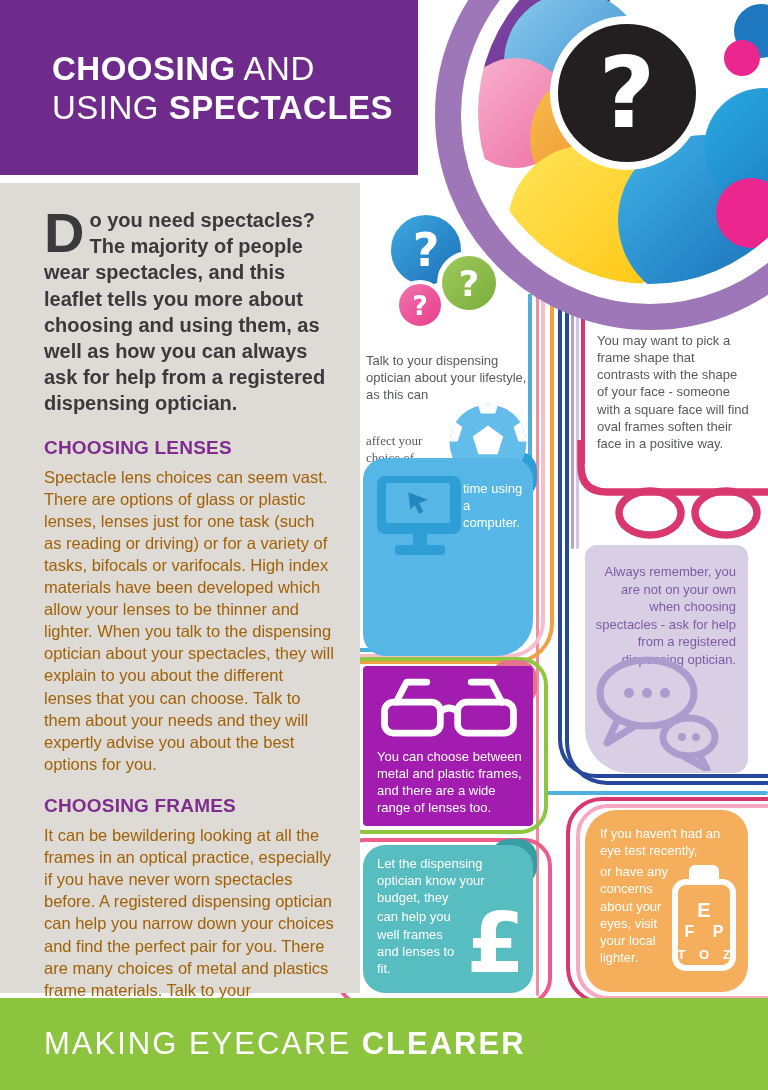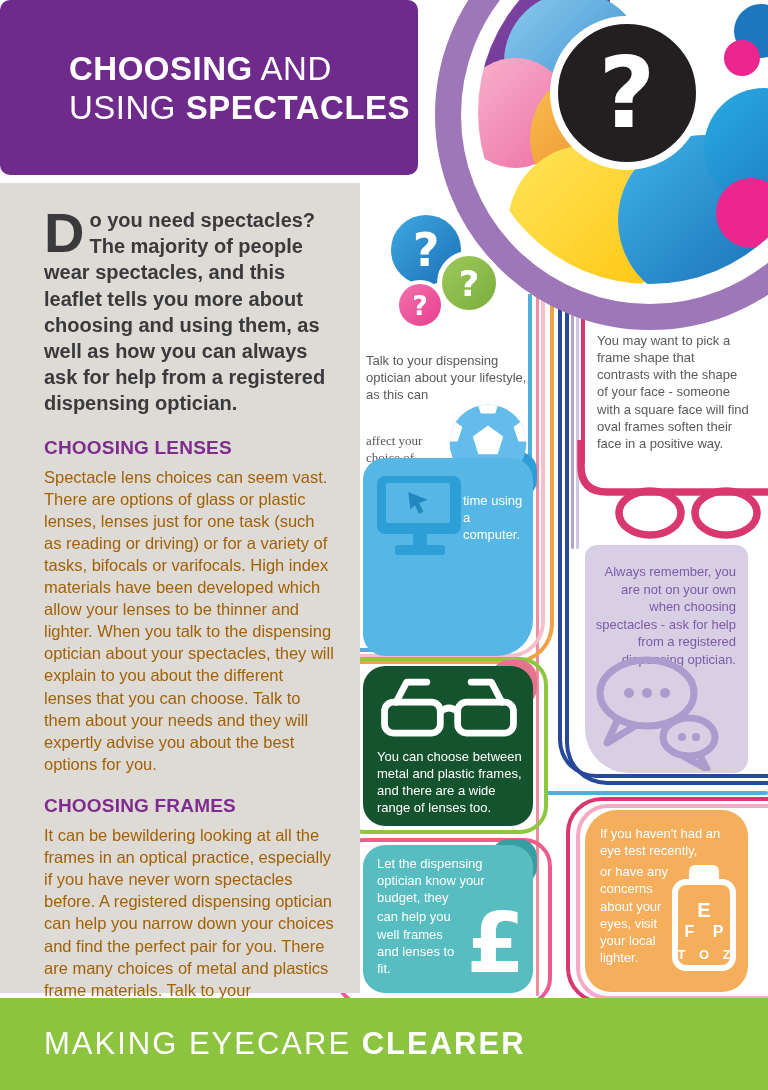--- a/index.html
+++ b/index.html
@@ -42,7 +42,7 @@
   #q-pink  { left:395px; top:280px; width:50px; height:50px; border:4px solid #fff; background:linear-gradient(135deg,#F172AE,#E83E8C); font-size:27px; z-index:6; }
 
   
-  #header { left:0; top:0; width:418px; height:175px; background:#6F2B8B; padding:50px 0 0 69px; z-index:6;border-radius:10px; }
+  #header { left:0; top:0; width:418px; height:175px; background:#6F2B8B; padding:50px 0 0 52px; z-index:6; }
   #header h1 { color:#fff; font-size:33px; line-height:1.18; font-weight:400; letter-spacing:0.5px; }
   #header h1 b { font-weight:800; }
 

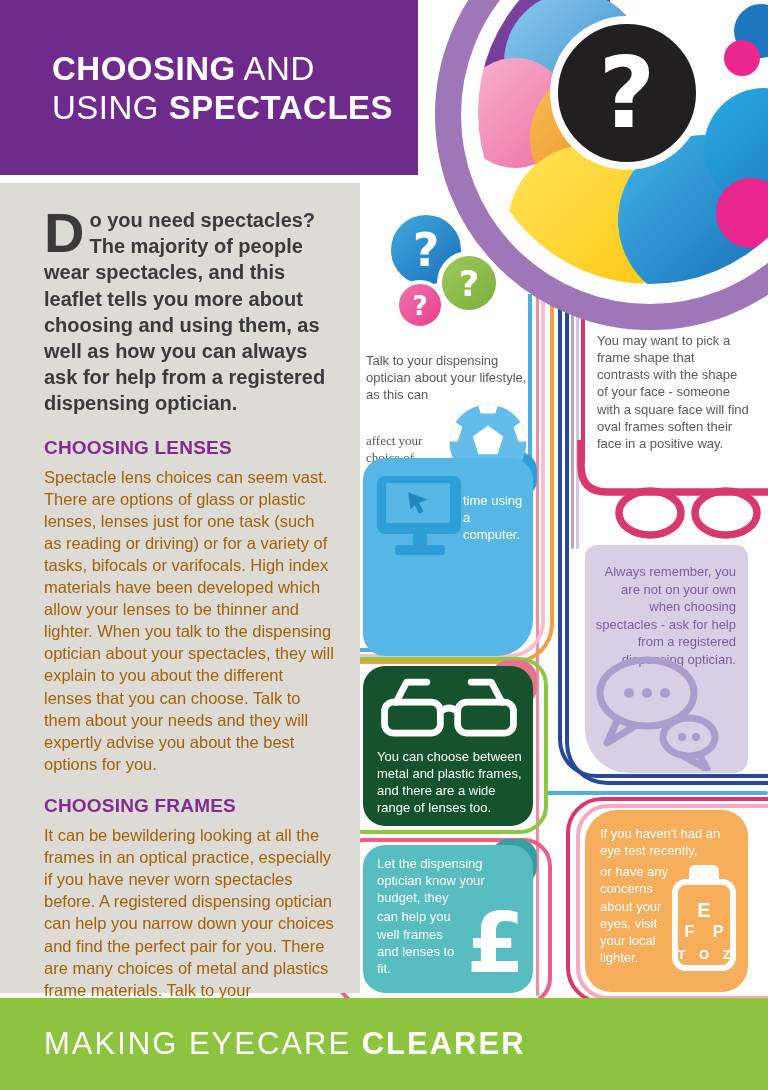--- a/index.html
+++ b/index.html
@@ -69,7 +69,7 @@
   #acc-teal { left:491px; top:839px; background:#379EA3; }
 
   #box-blue { left:363px; top:458px; width:170px; height:198px; background:#56B7E6; border-radius:22px 22px 36px 22px; padding:14px 8px 0 14px; }
-  #box-blue .row { display:flex; margin-top:4px;align-items:center; }
+  #box-blue .row { display:flex; margin-top:4px; }
   #box-blue .row p { width:62px; padding-top:4px; }
   .monitor { width:86px; flex:none; }
   .mon-frame { position:relative; width:84px; height:58px; background:#2E9ED6; border-radius:8px; }

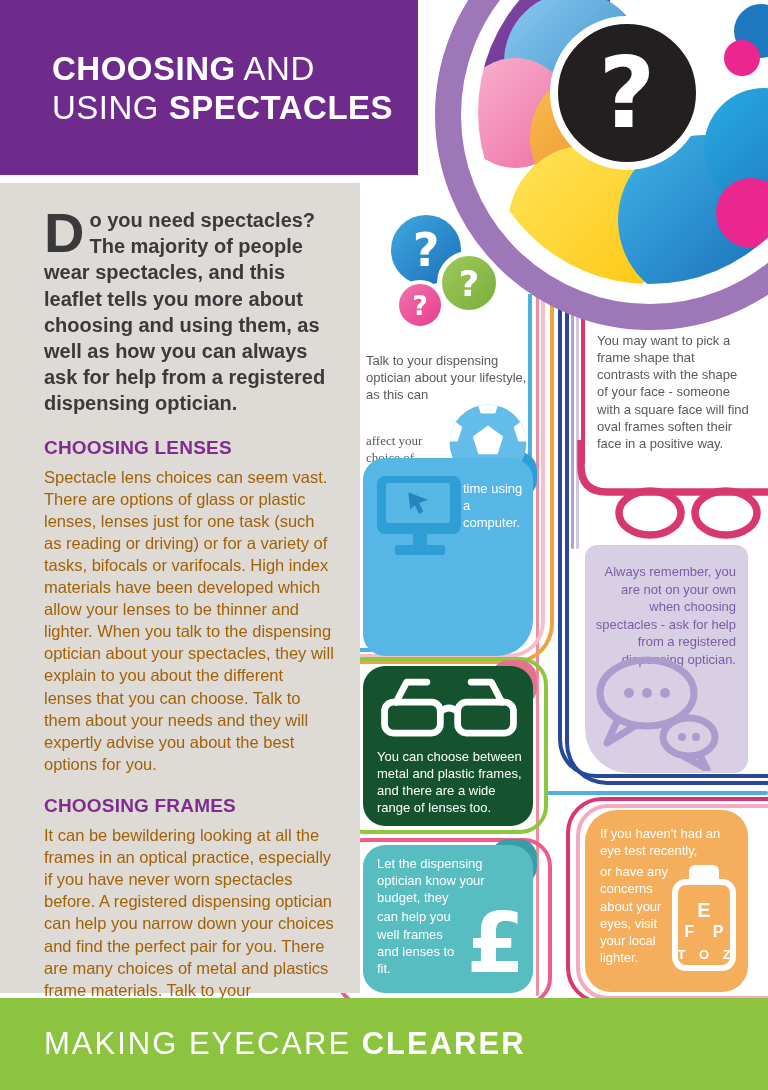--- a/index.html
+++ b/index.html
@@ -77,7 +77,7 @@
   .mon-neck { width:14px; height:11px; background:#2E9ED6; margin:0 auto; }
   .mon-base { width:50px; height:10px; background:#2E9ED6; border-radius:3px; margin:0 auto; }
 
-  #box-pink { left:363px; top:666px; width:170px; height:160px; background:#14532d; border-radius:22px; padding:10px 8px 0 14px; }
+  #box-pink { left:363px; top:666px; width:170px; height:160px; background:#a21caf; border-radius:4px; padding:10px 8px 0 14px; }
   #box-pink svg { margin-left:-4px; }
   #box-pink p { margin-top:4px; }
 

